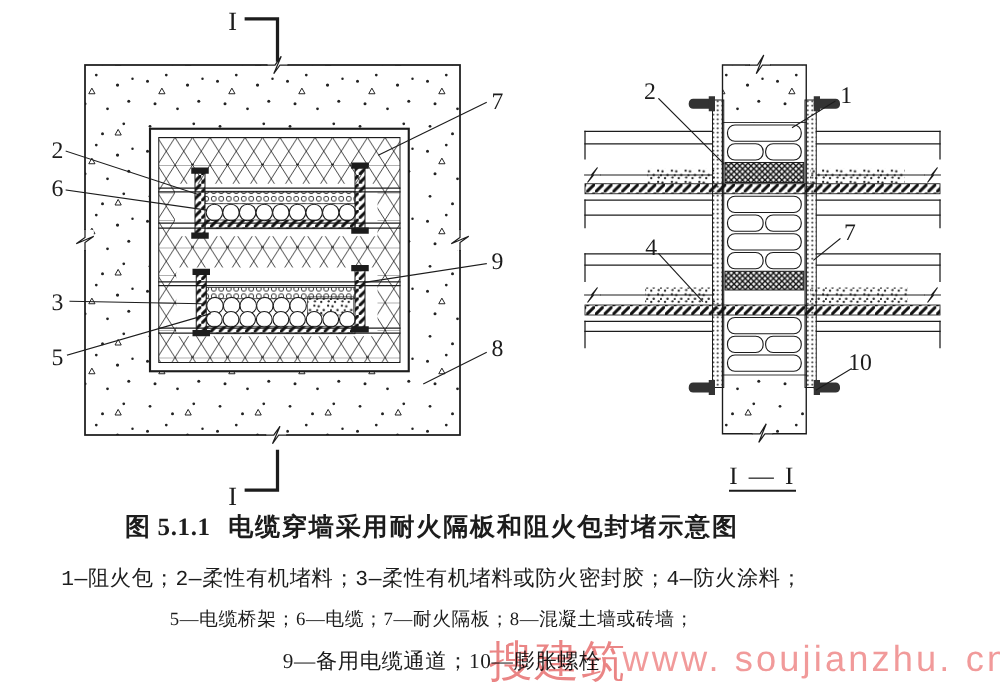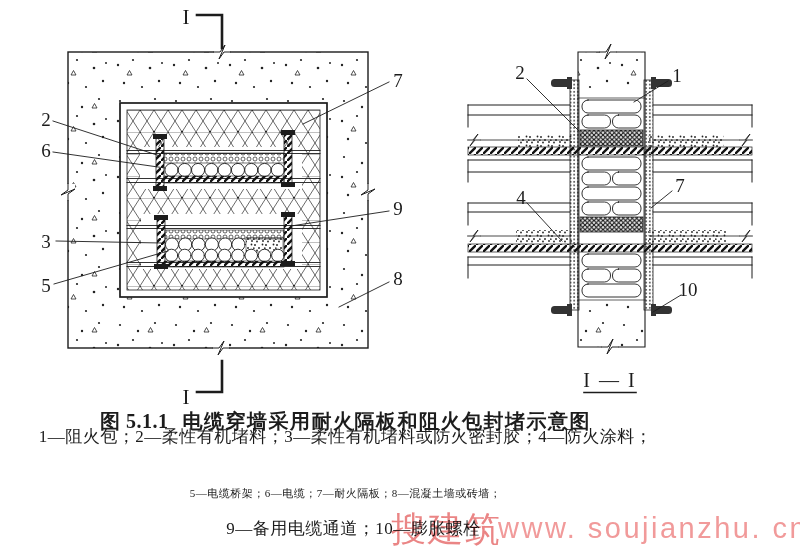--- a/index.html
+++ b/index.html
@@ -14,7 +14,7 @@
   .caption-block{position:absolute;left:0;width:691px;text-align:center;z-index:2;}
   .cap-title{top:408px;font-size:20px;font-weight:600;letter-spacing:1.5px;}
   .cap-title .num{margin-right:14px;letter-spacing:0.5px;}
-  .cap-line1{top:425px;font-size:17px;letter-spacing:0.5px;}
+  .cap-line1{top:451px;font-size:17px;letter-spacing:0.5px;font-family:Liberation Mono, monospace;}
   .cap-line2{top:486px;font-size:11px;letter-spacing:0.5px;}
   .cap-line3{top:517px;font-size:17px;letter-spacing:0.5px;transform:translateX(8px);}
   .watermark{position:absolute;z-index:3;mix-blend-mode:multiply;opacity:0.88;

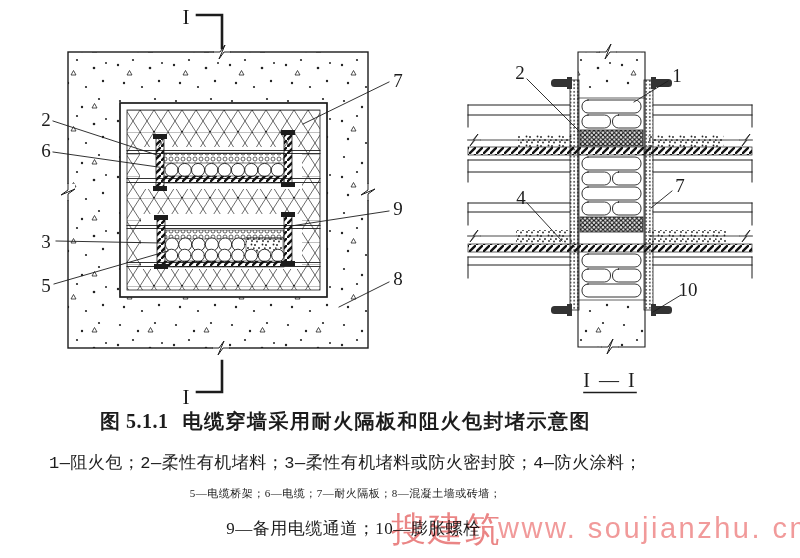--- a/index.html
+++ b/index.html
@@ -15,7 +15,7 @@
   .cap-title{top:408px;font-size:20px;font-weight:600;letter-spacing:1.5px;}
   .cap-title .num{margin-right:14px;letter-spacing:0.5px;}
   .cap-line1{top:451px;font-size:17px;letter-spacing:0.5px;font-family:Liberation Mono, monospace;}
-  .cap-line2{top:486px;font-size:11px;letter-spacing:0.5px;}
+  .cap-line2{top:486px;font-size:15px;letter-spacing:0.5px;}
   .cap-line3{top:517px;font-size:17px;letter-spacing:0.5px;transform:translateX(8px);}
   .watermark{position:absolute;z-index:3;mix-blend-mode:multiply;opacity:0.88;
     font-family:"Liberation Sans","DejaVu Sans",sans-serif;white-space:nowrap;}

